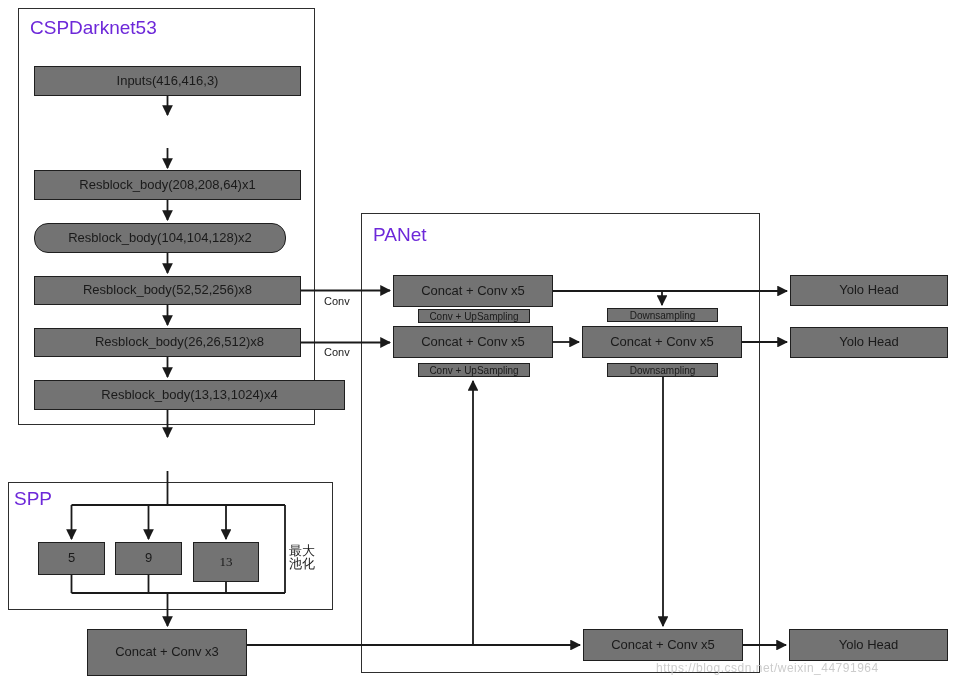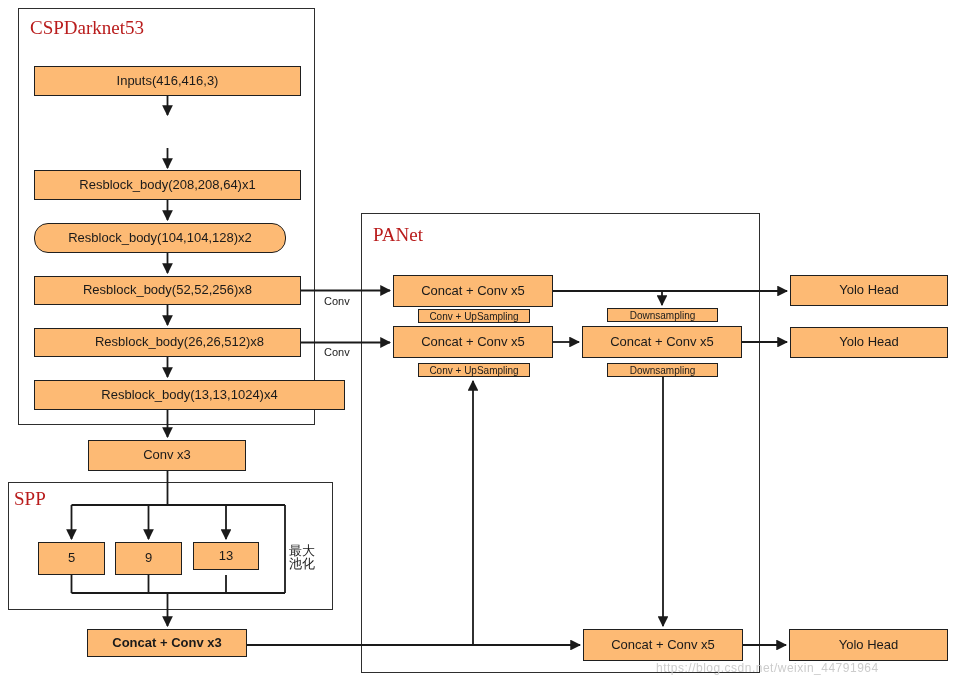--- a/index.html
+++ b/index.html
@@ -10,8 +10,8 @@
   .canvas * { box-sizing:border-box; }
   .group { position:absolute; border:1.2px solid #2e2e2e; background:transparent; }
   .group-title {
-    position:absolute; font-family:Liberation Serif, serif;
-    font-size:19px; color:#b91c1c; white-space:nowrap;
+    position:absolute; font-family:Liberation Sans, sans-serif;
+    font-size:19px; color:#6d28d9; white-space:nowrap;
   }
   .wires { position:absolute; left:0; top:0; width:958px; height:685px; }
   .node {

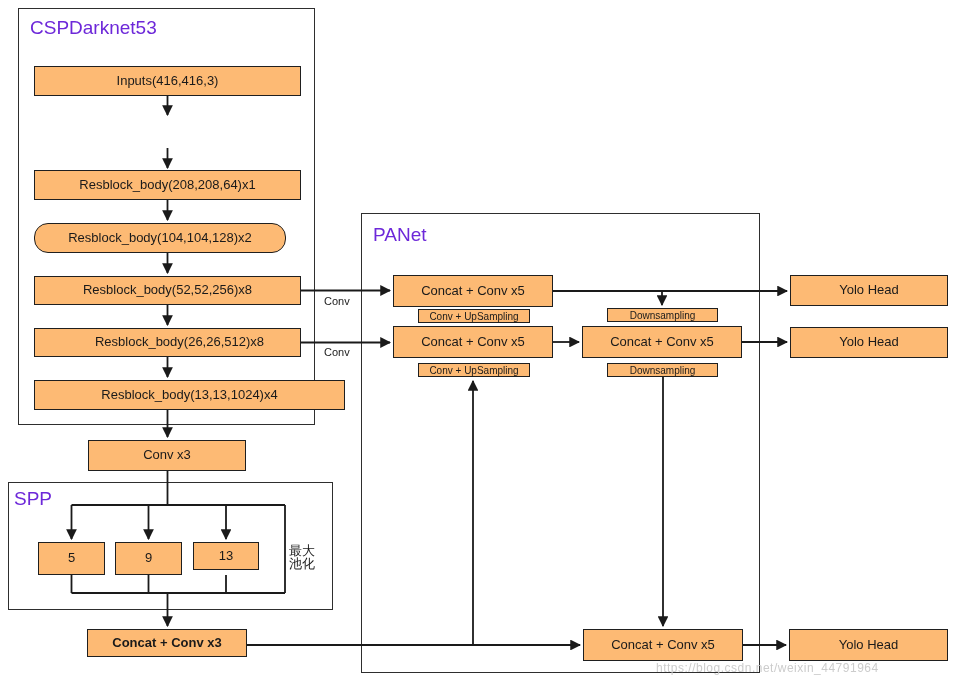--- a/index.html
+++ b/index.html
@@ -15,7 +15,7 @@
   }
   .wires { position:absolute; left:0; top:0; width:958px; height:685px; }
   .node {
-    position:absolute; border:1.7px solid #1f1f1f; background:#fdba74;
+    position:absolute; border:1.7px solid #1f1f1f; background:#737373;
     display:flex; align-items:center; justify-content:center;
     font-size:13px; line-height:1.1; white-space:nowrap;
   }

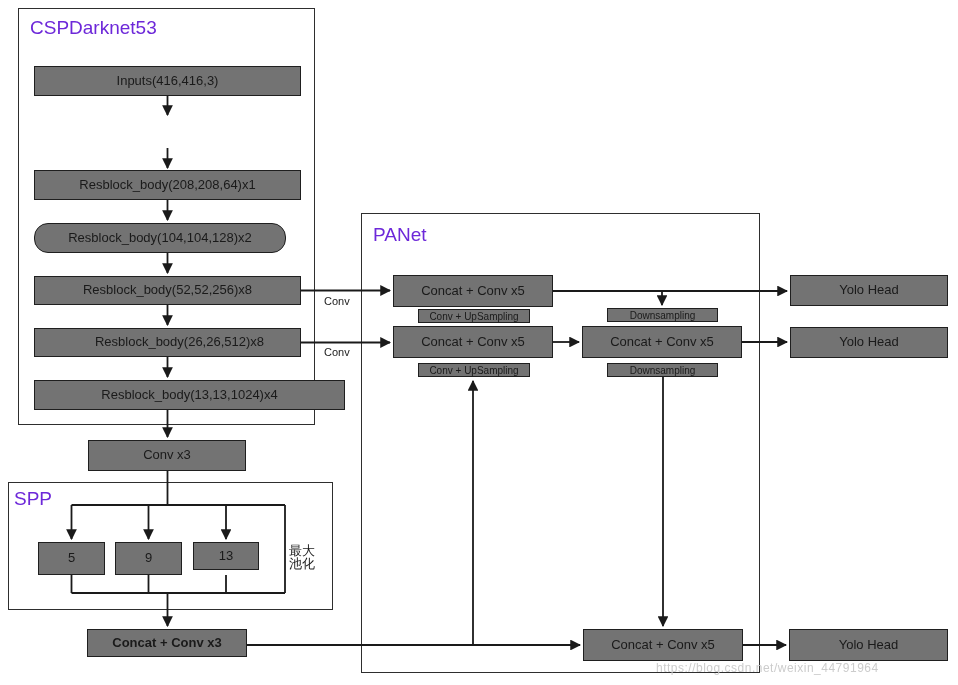--- a/index.html
+++ b/index.html
@@ -96,7 +96,6 @@
   <div class="float-label" style="left:324px; top:267px;">Conv</div>
   <div class="float-label" style="left:324px; top:318px;">Conv</div>
 
-  <div class="node" style="left:88px; top:440px; width:158px; height:31px;">Conv x3</div>
   <div class="node" style="left:38px; top:542px; width:67px; height:33px;">5</div>
   <div class="node" style="left:115px; top:542px; width:67px; height:33px;">9</div>
   <div class="node" style="left:193px; top:542px; width:66px; height:28px;">13</div>

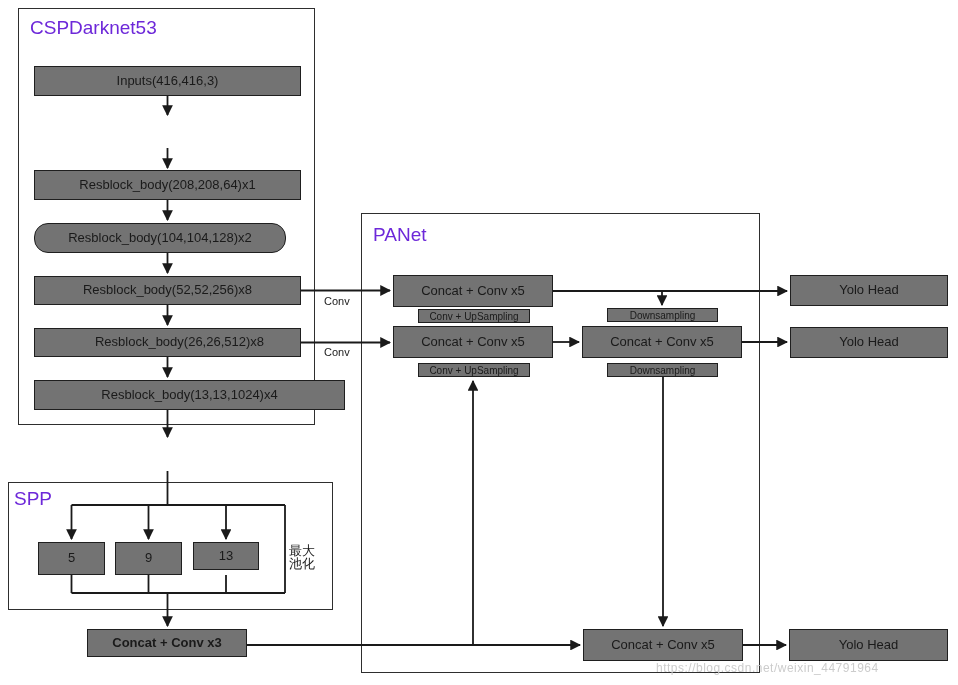--- a/index.html
+++ b/index.html
@@ -98,7 +98,7 @@
 
   <div class="node" style="left:38px; top:542px; width:67px; height:33px;">5</div>
   <div class="node" style="left:115px; top:542px; width:67px; height:33px;">9</div>
-  <div class="node" style="left:193px; top:542px; width:66px; height:28px;">13</div>
+  <div class="node" style="left:193px; top:542px; width:66px; height:40px;font-family:Liberation Serif, serif;">13</div>
   <div class="maxpool" style="left:289px; top:544px;">
     <div>最大</div>
     <div>池化</div>

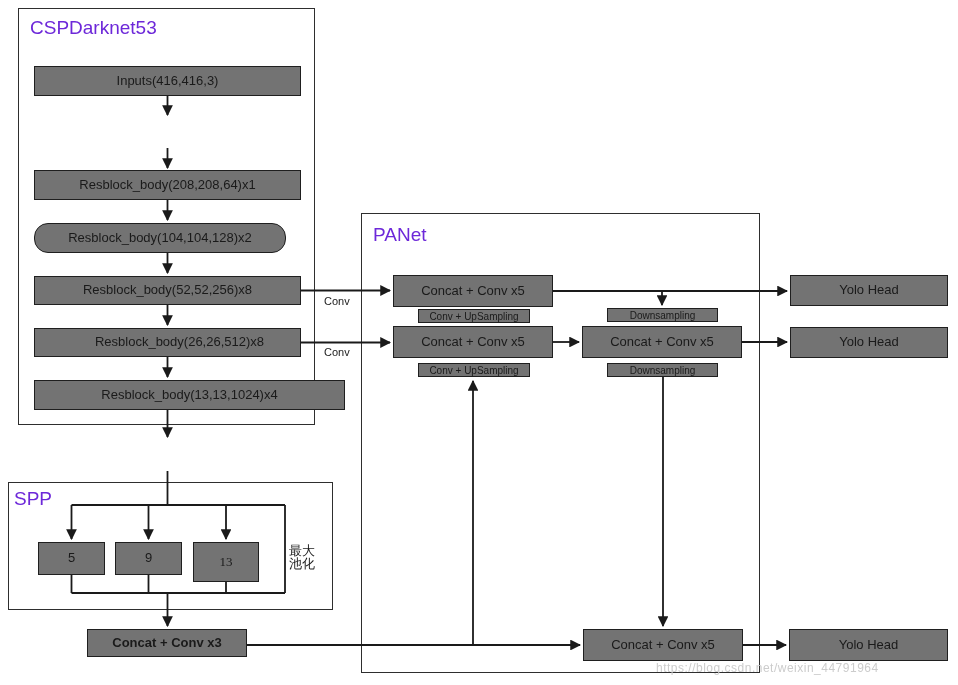--- a/index.html
+++ b/index.html
@@ -103,7 +103,7 @@
     <div>最大</div>
     <div>池化</div>
   </div>
-  <div class="node" style="left:87px; top:629px; width:160px; height:28px;font-weight:bold;">Concat + Conv x3</div>
+  <div class="node" style="left:87px; top:629px; width:160px; height:47px;">Concat + Conv x3</div>
 
   <div class="node" style="left:393px; top:275px; width:160px; height:32px;">Concat + Conv x5</div>
   <div class="node small" style="left:418px; top:309px; width:112px; height:14px;">Conv + UpSampling</div>

